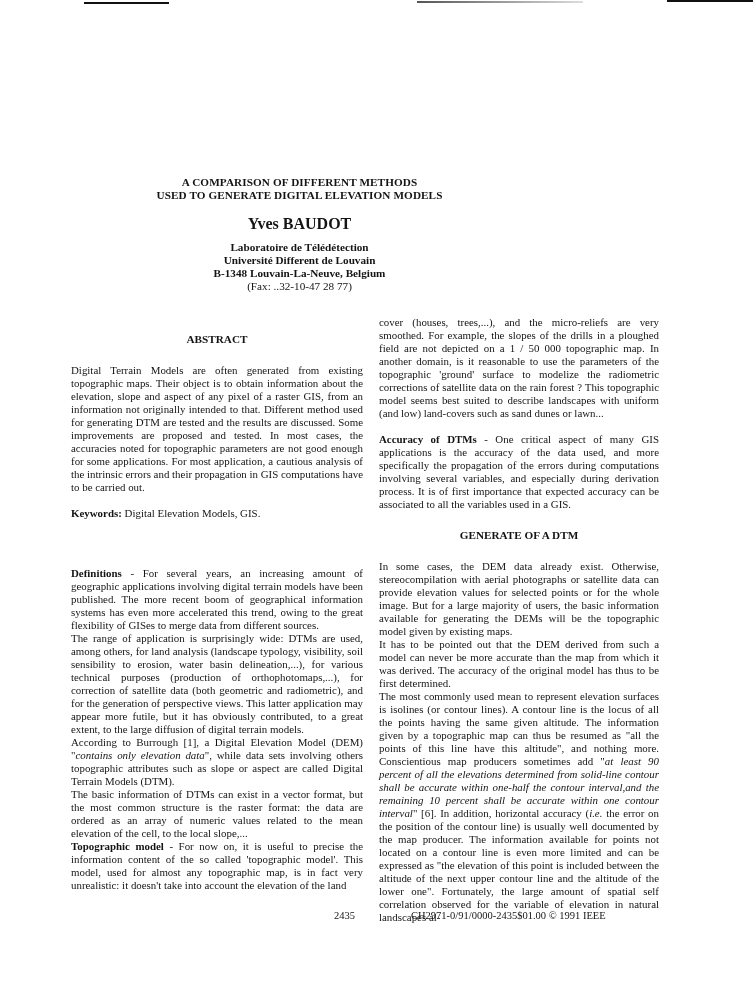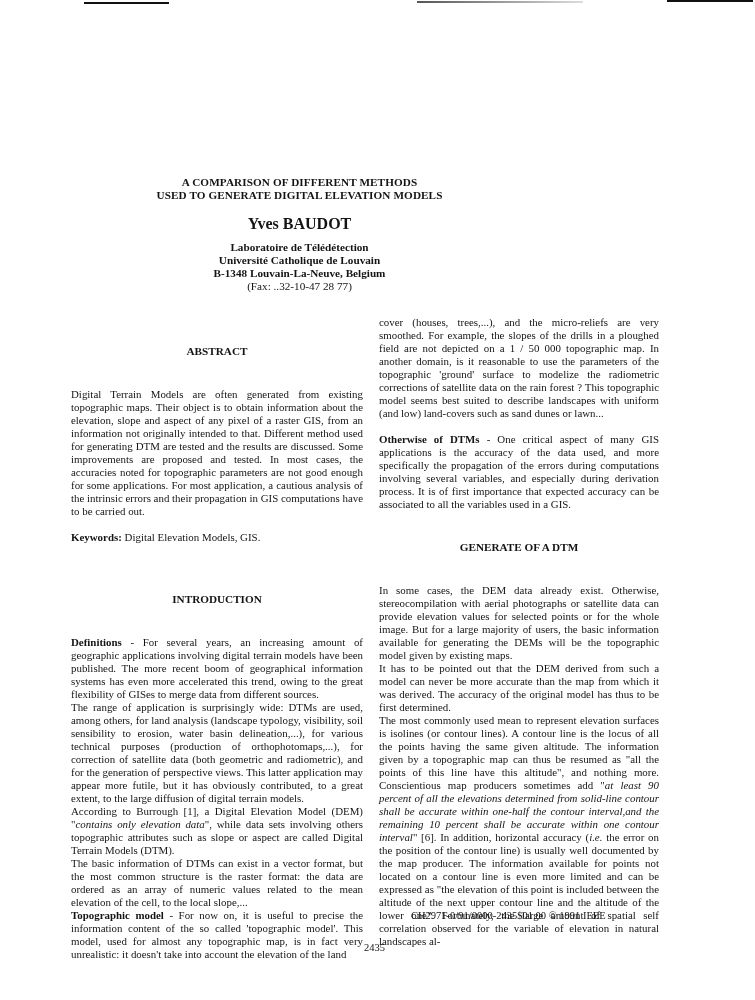--- a/index.html
+++ b/index.html
@@ -36,7 +36,7 @@
 
 <div class="header affil">
   <div>Laboratoire de Télédétection</div>
-  <div>Université Catholique de Louvain</div>
+  <div>Université Different de Louvain</div>
   <div>B-1348 Louvain-La-Neuve, Belgium</div>
   <div>(Fax: ..32-10-47 28 77)</div>
 </div>

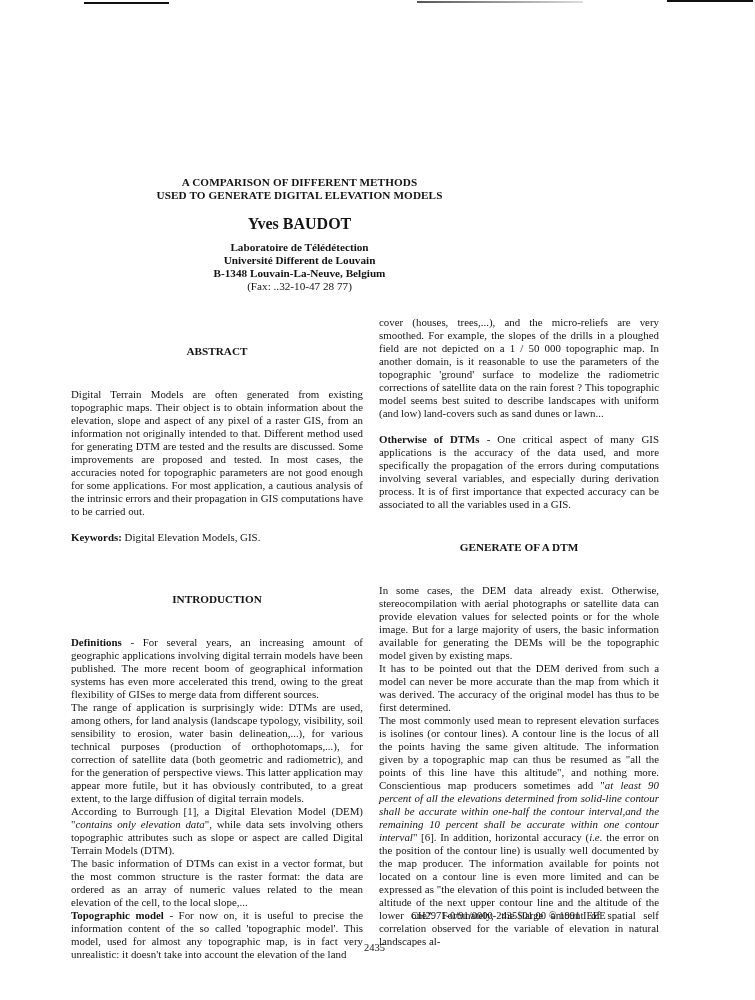--- a/index.html
+++ b/index.html
@@ -14,7 +14,7 @@
   .col { position: absolute; font-size: 10.9px; line-height: 13px; text-align: justify; }
   .left { left: 71px; width: 292px; }
   .right { left: 379px; width: 280px; }
-  .section-head { text-align: center; font-weight: bold; font-size: 11.2px; margin: 16px; line-height: 13px; }
+  .section-head { text-align: center; font-weight: bold; font-size: 11.2px; margin: 4px; line-height: 13px; }
   p { margin: 0; }
   .gap { height: 13px; }
   .kw b, .run b { font-weight: bold; }

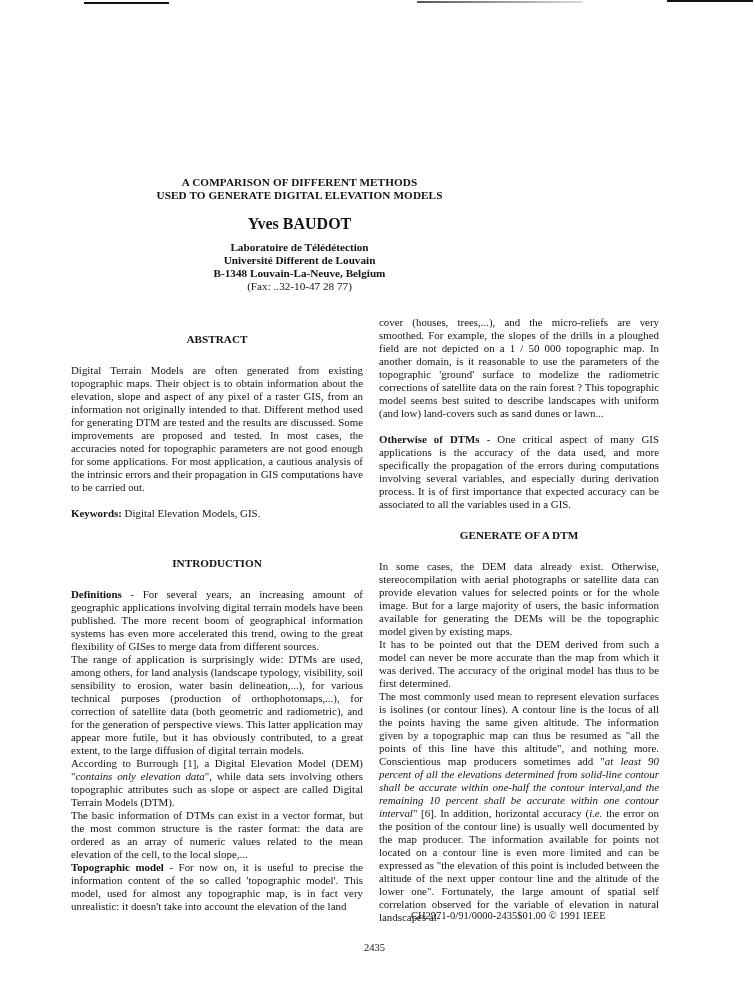--- a/index.html
+++ b/index.html
@@ -60,7 +60,7 @@
 <div class="col right" style="top:316px;">
   <p>cover (houses, trees,...), and the micro-reliefs are very smoothed. For example, the slopes of the drills in a ploughed field are not depicted on a 1 / 50 000 topographic map. In another domain, is it reasonable to use the parameters of the topographic 'ground' surface to modelize the radiometric corrections of satellite data on the rain forest ? This topographic model seems best suited to describe landscapes with uniform (and low) land-covers such as sand dunes or lawn...</p>
   <div class="gap"></div>
-  <p class="run"><b>Otherwise of DTMs</b><span> - One critical aspect of many GIS applications is the accuracy of the data used, and more specifically the propagation of the errors during computations involving several variables, and especially during derivation process. It is of first importance that expected accuracy can be associated to all the variables used in a GIS.</span></p>
+  <p class="run"><b>Accuracy of DTMs</b><span> - One critical aspect of many GIS applications is the accuracy of the data used, and more specifically the propagation of the errors during computations involving several variables, and especially during derivation process. It is of first importance that expected accuracy can be associated to all the variables used in a GIS.</span></p>
   <div class="gap" style="height:14px"></div>
   <h3 class="section-head">GENERATE OF A DTM</h3>
   <div class="gap" style="height:14px"></div>

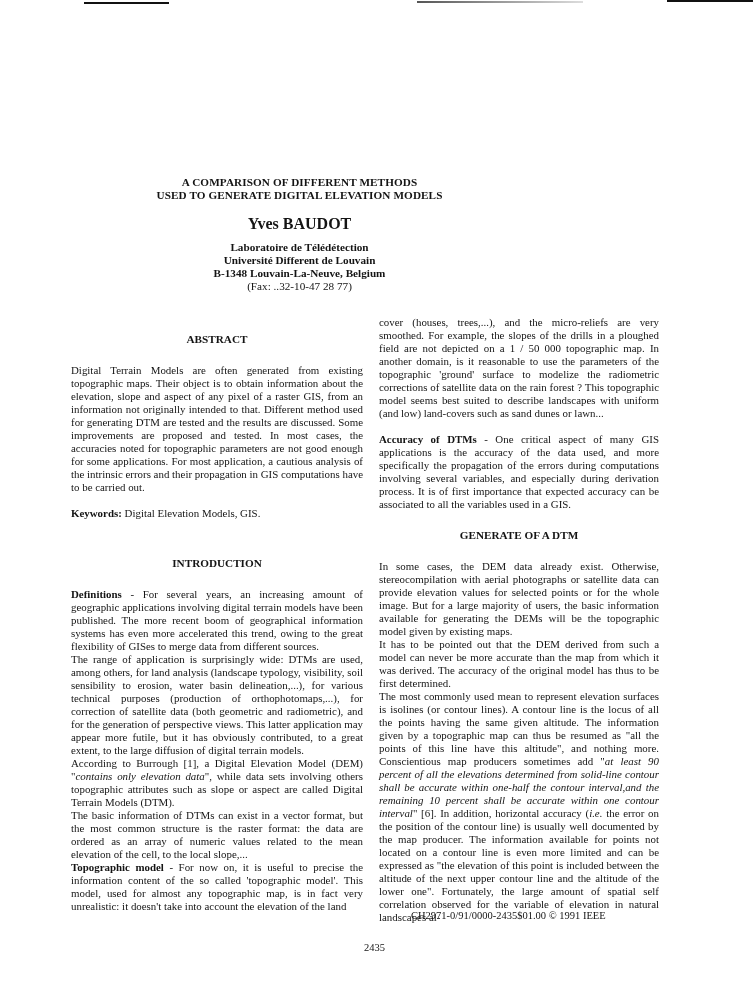--- a/index.html
+++ b/index.html
@@ -48,7 +48,6 @@
   <div class="gap"></div>
   <p class="kw"><b>Keywords:</b><span> Digital Elevation Models, GIS.</span></p>
   <div class="gap" style="height:33px"></div>
-  <h3 class="section-head">INTRODUCTION</h3>
   <div class="gap" style="height:14px"></div>
   <p class="run"><b>Definitions</b><span> - For several years, an increasing amount of geographic applications involving digital terrain models have been published. The more recent boom of geographical information systems has even more accelerated this trend, owing to the great flexibility of GISes to merge data from different sources.</span></p>
   <p>The range of application is surprisingly wide: DTMs are used, among others, for land analysis (landscape typology, visibility, soil sensibility to erosion, water basin delineation,...), for various technical purposes (production of orthophotomaps,...), for correction of satellite data (both geometric and radiometric), and for the generation of perspective views. This latter application may appear more futile, but it has obviously contributed, to a great extent, to the large diffusion of digital terrain models.</p>

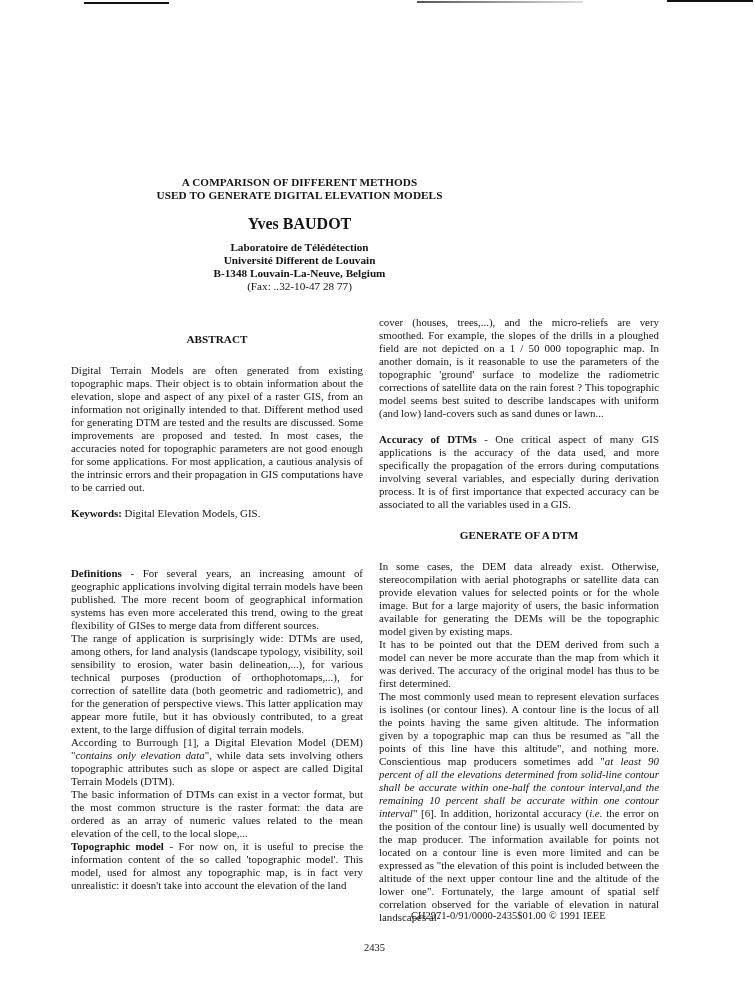--- a/index.html
+++ b/index.html
@@ -68,7 +68,7 @@
   <p><span>The most commonly used mean to represent elevation surfaces is isolines (or contour lines). A contour line is the locus of all the points having the same given altitude. The information given by a topographic map can thus be resumed as "all the points of this line have this altitude", and nothing more. Conscientious map producers sometimes add "</span><i>at least 90 percent of all the elevations determined from solid-line contour shall be accurate within one-half the contour interval,and the remaining 10 percent shall be accurate within one contour interval</i><span>" [6]. In addition, horizontal accuracy (</span><i>i.e.</i><span> the error on the position of the contour line) is usually well documented by the map producer. The information available for points not located on a contour line is even more limited and can be expressed as "the elevation of this point is included between the altitude of the next upper contour line and the altitude of the lower one". Fortunately, the large amount of spatial self correlation observed for the variable of elevation in natural landscapes al-</span></p>
 </div>
 
-<div class="footer" style="left:364px;margin-top:32px;">2435</div>
+<div class="footer" style="left:334px;">2435</div>
 <div class="footer" style="left:411px;">CH2971-0/91/0000-2435$01.00 © 1991 IEEE</div>
 
 </body></html>

